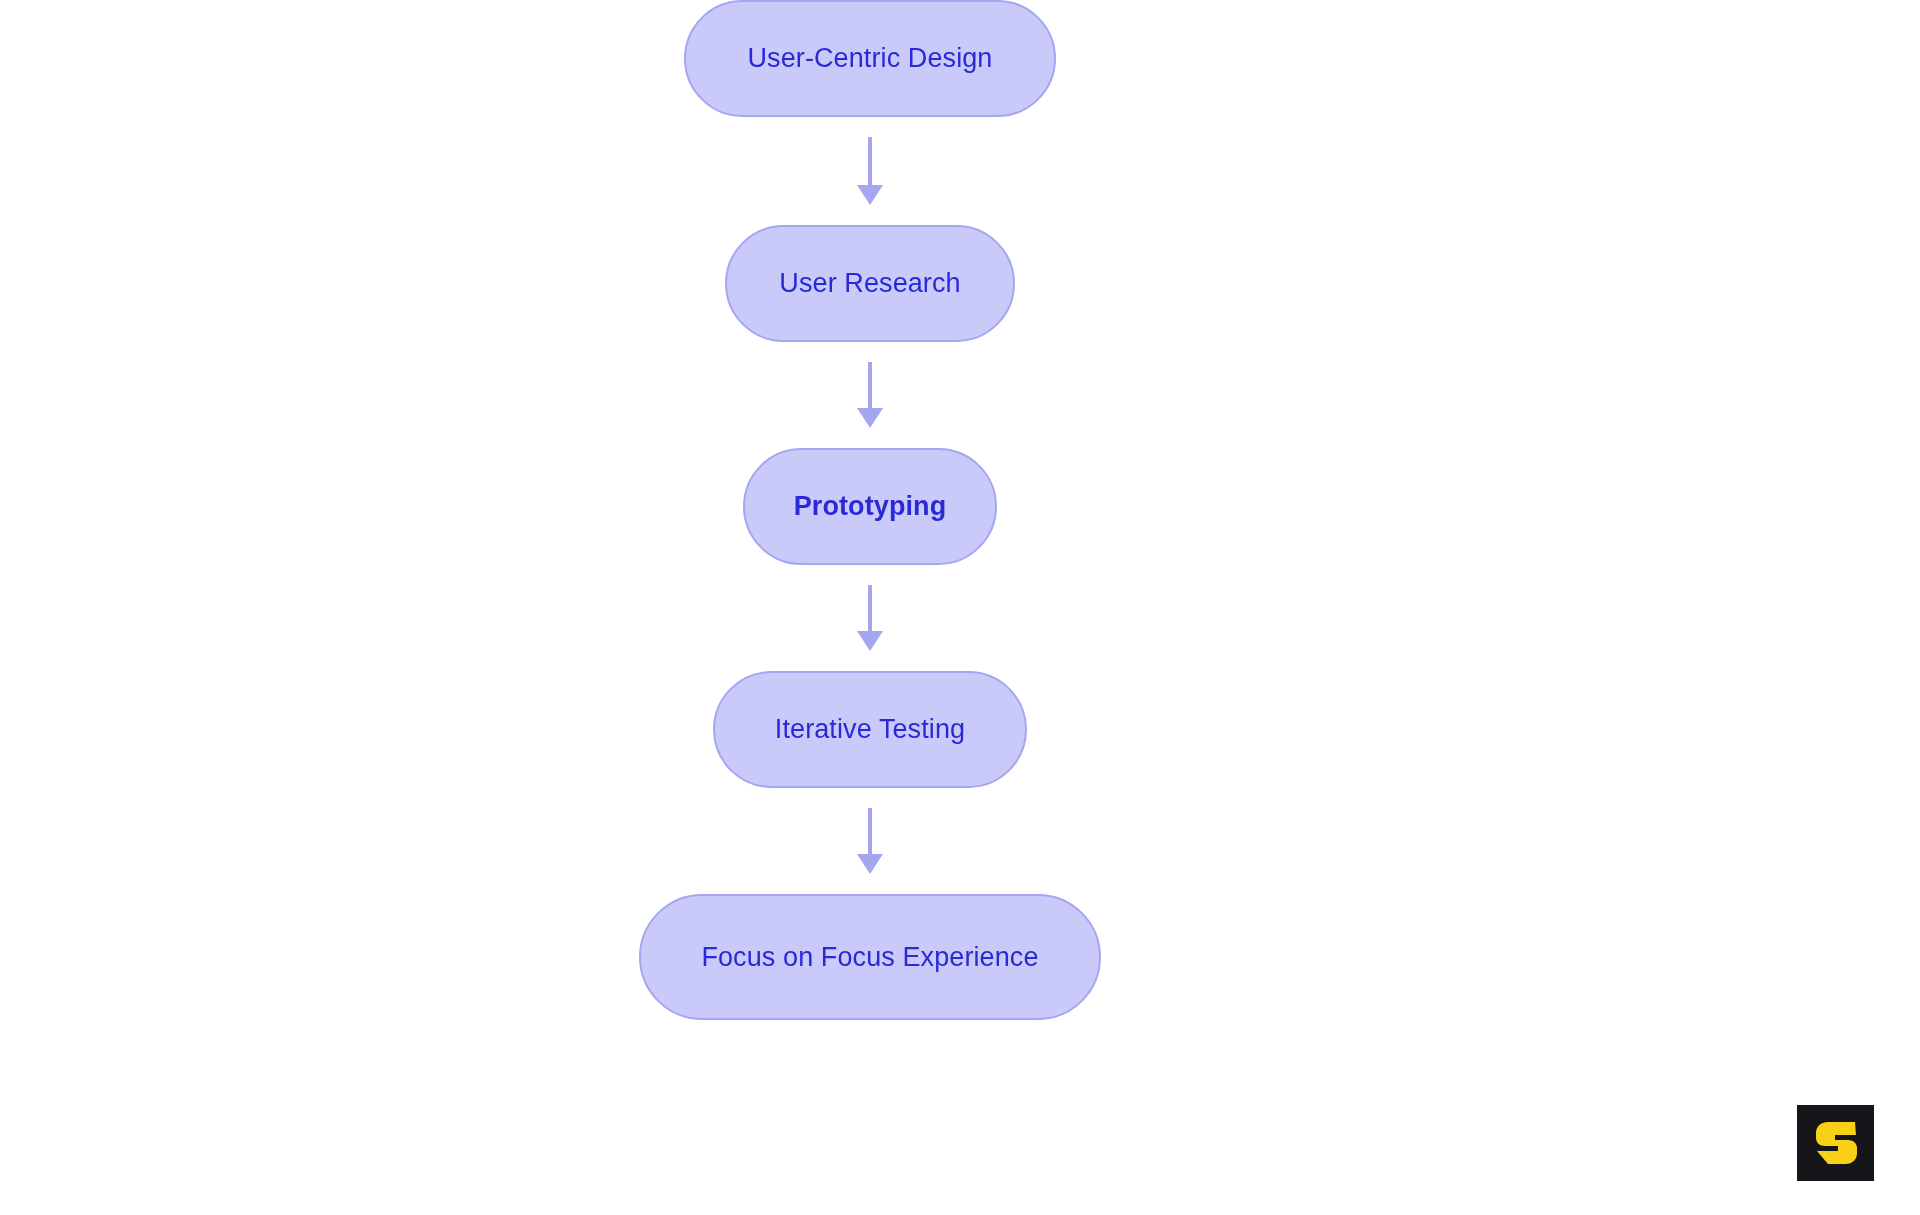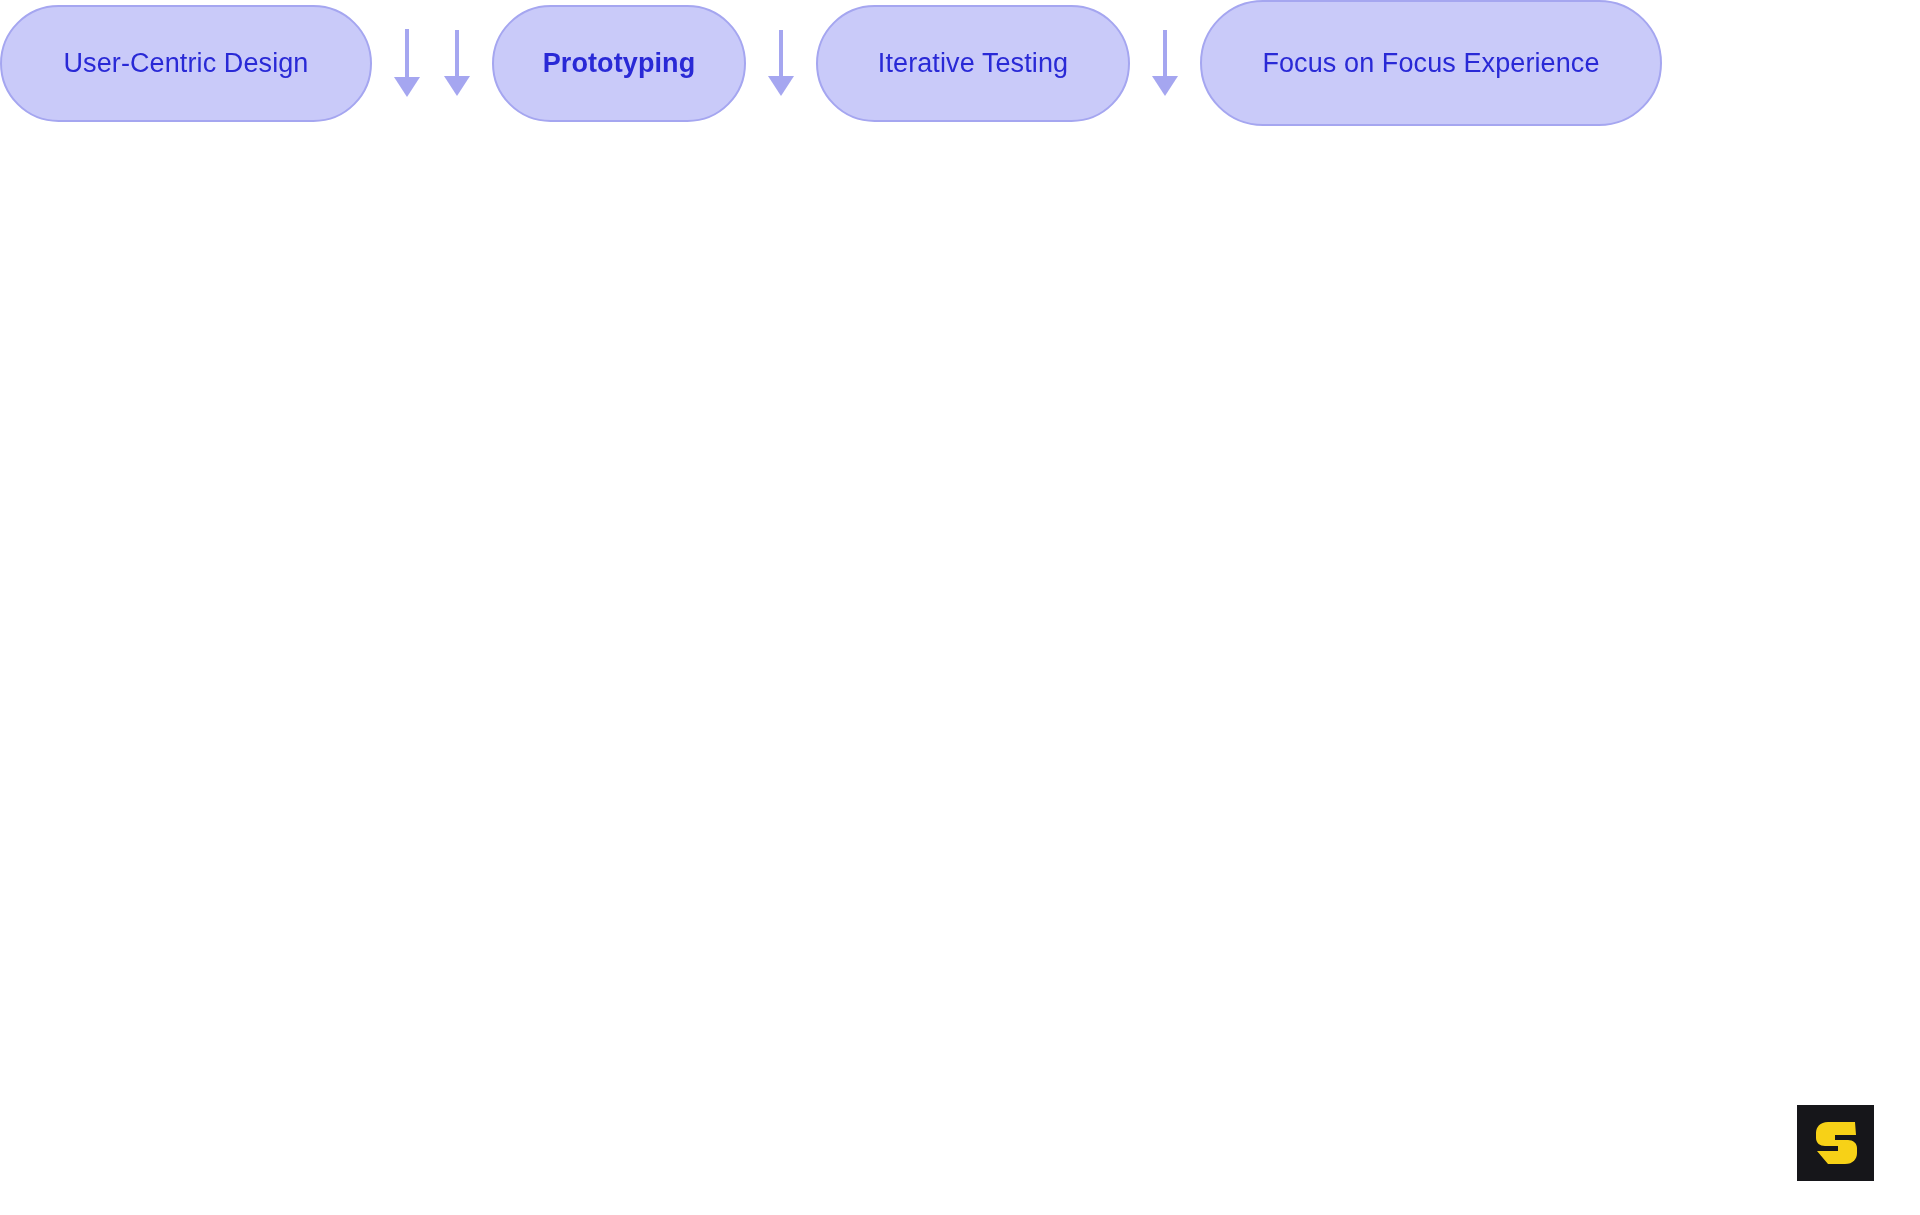--- a/index.html
+++ b/index.html
@@ -30,7 +30,7 @@
     top: 0;
     width: 1740px;
     display: flex;
-    flex-direction: row;
+    flex-direction: column;
     align-items: center;
     gap: 20px;
   }

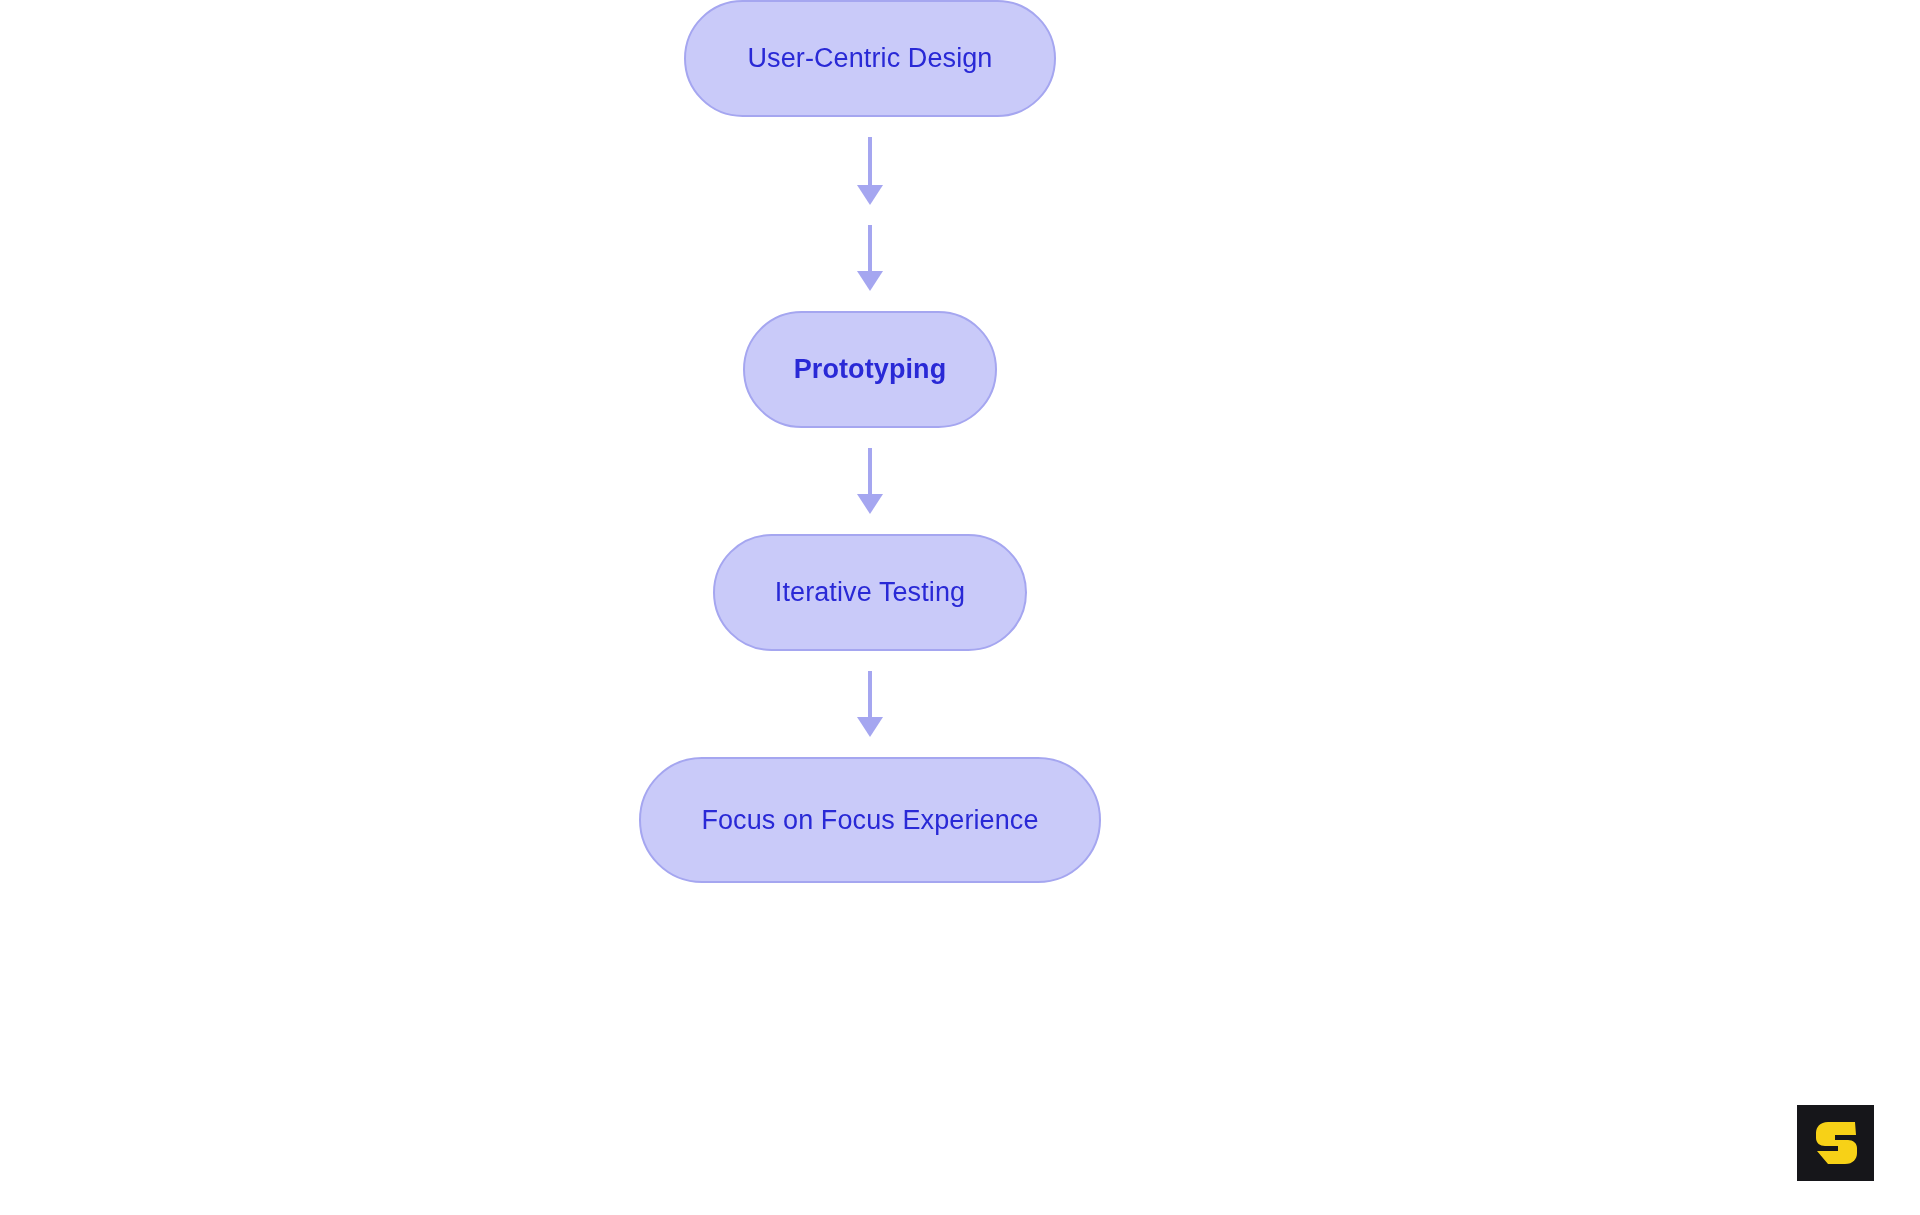--- a/index.html
+++ b/index.html
@@ -119,6 +119,9 @@
       <div class="connector-head"></div>
     </div>
 
+    <div class="node node-w2">
+      <span class="node-label">User Research</span>
+    </div>
 
     <div class="connector gap2">
       <div class="connector-line"></div>

